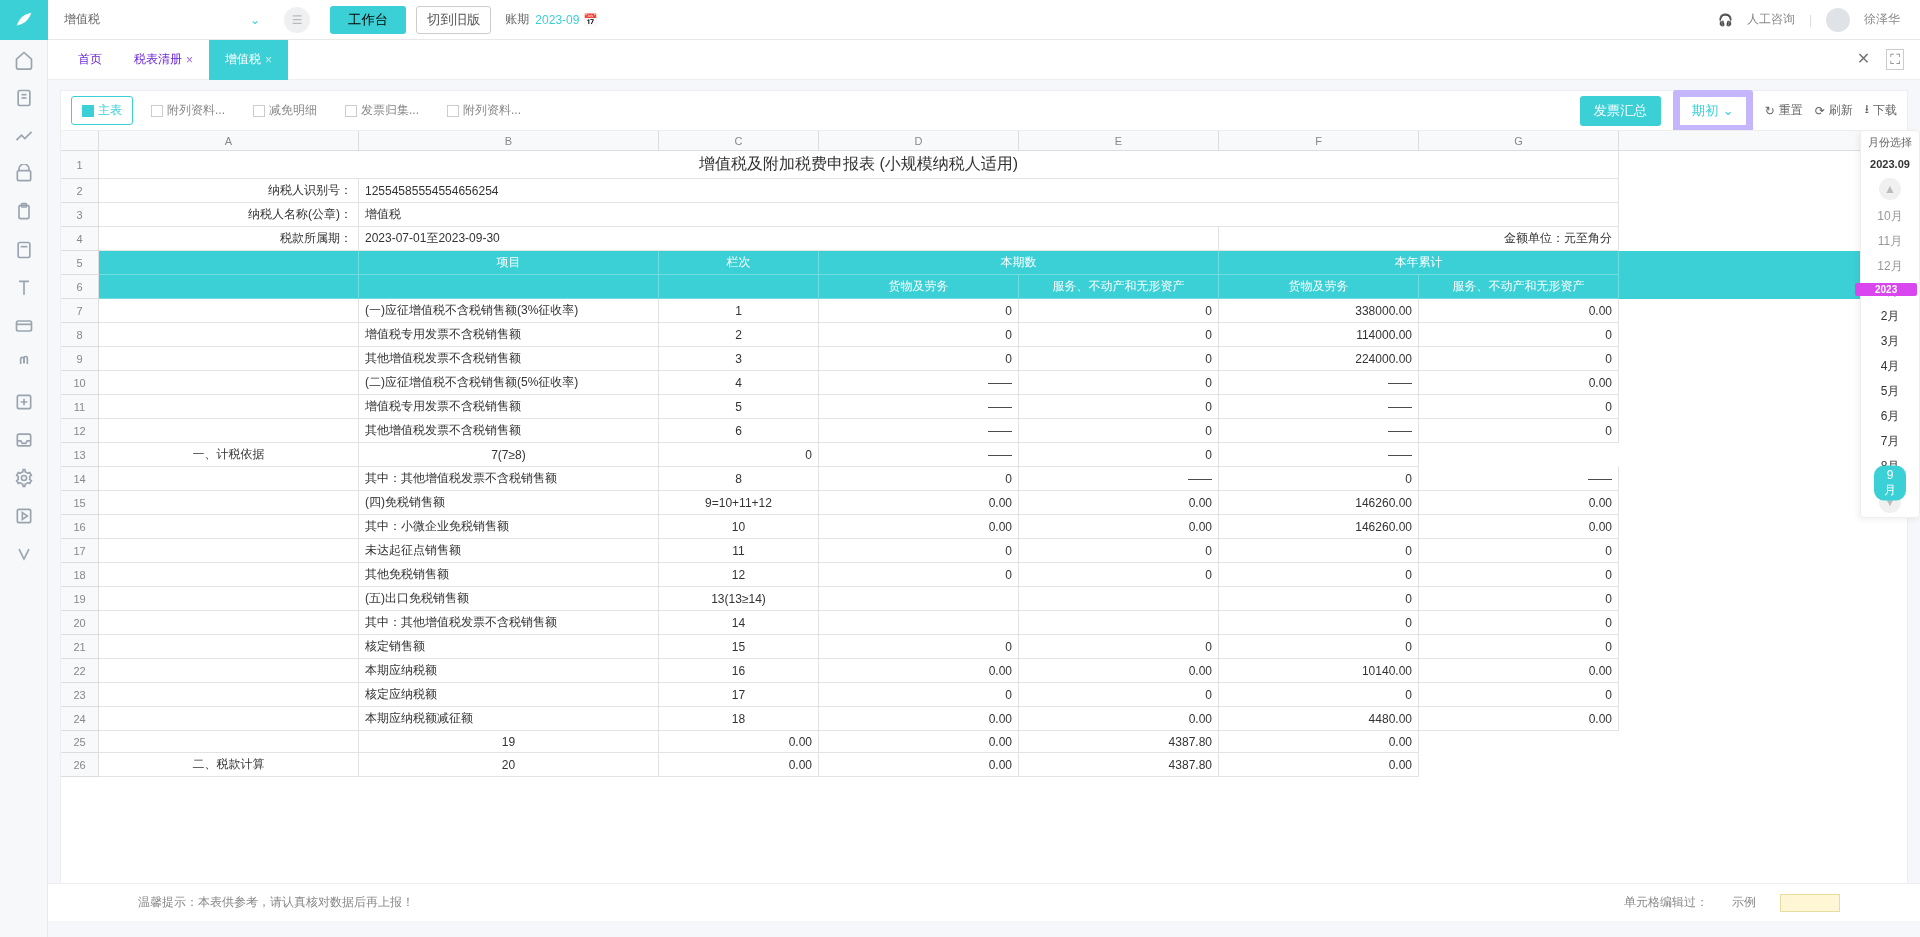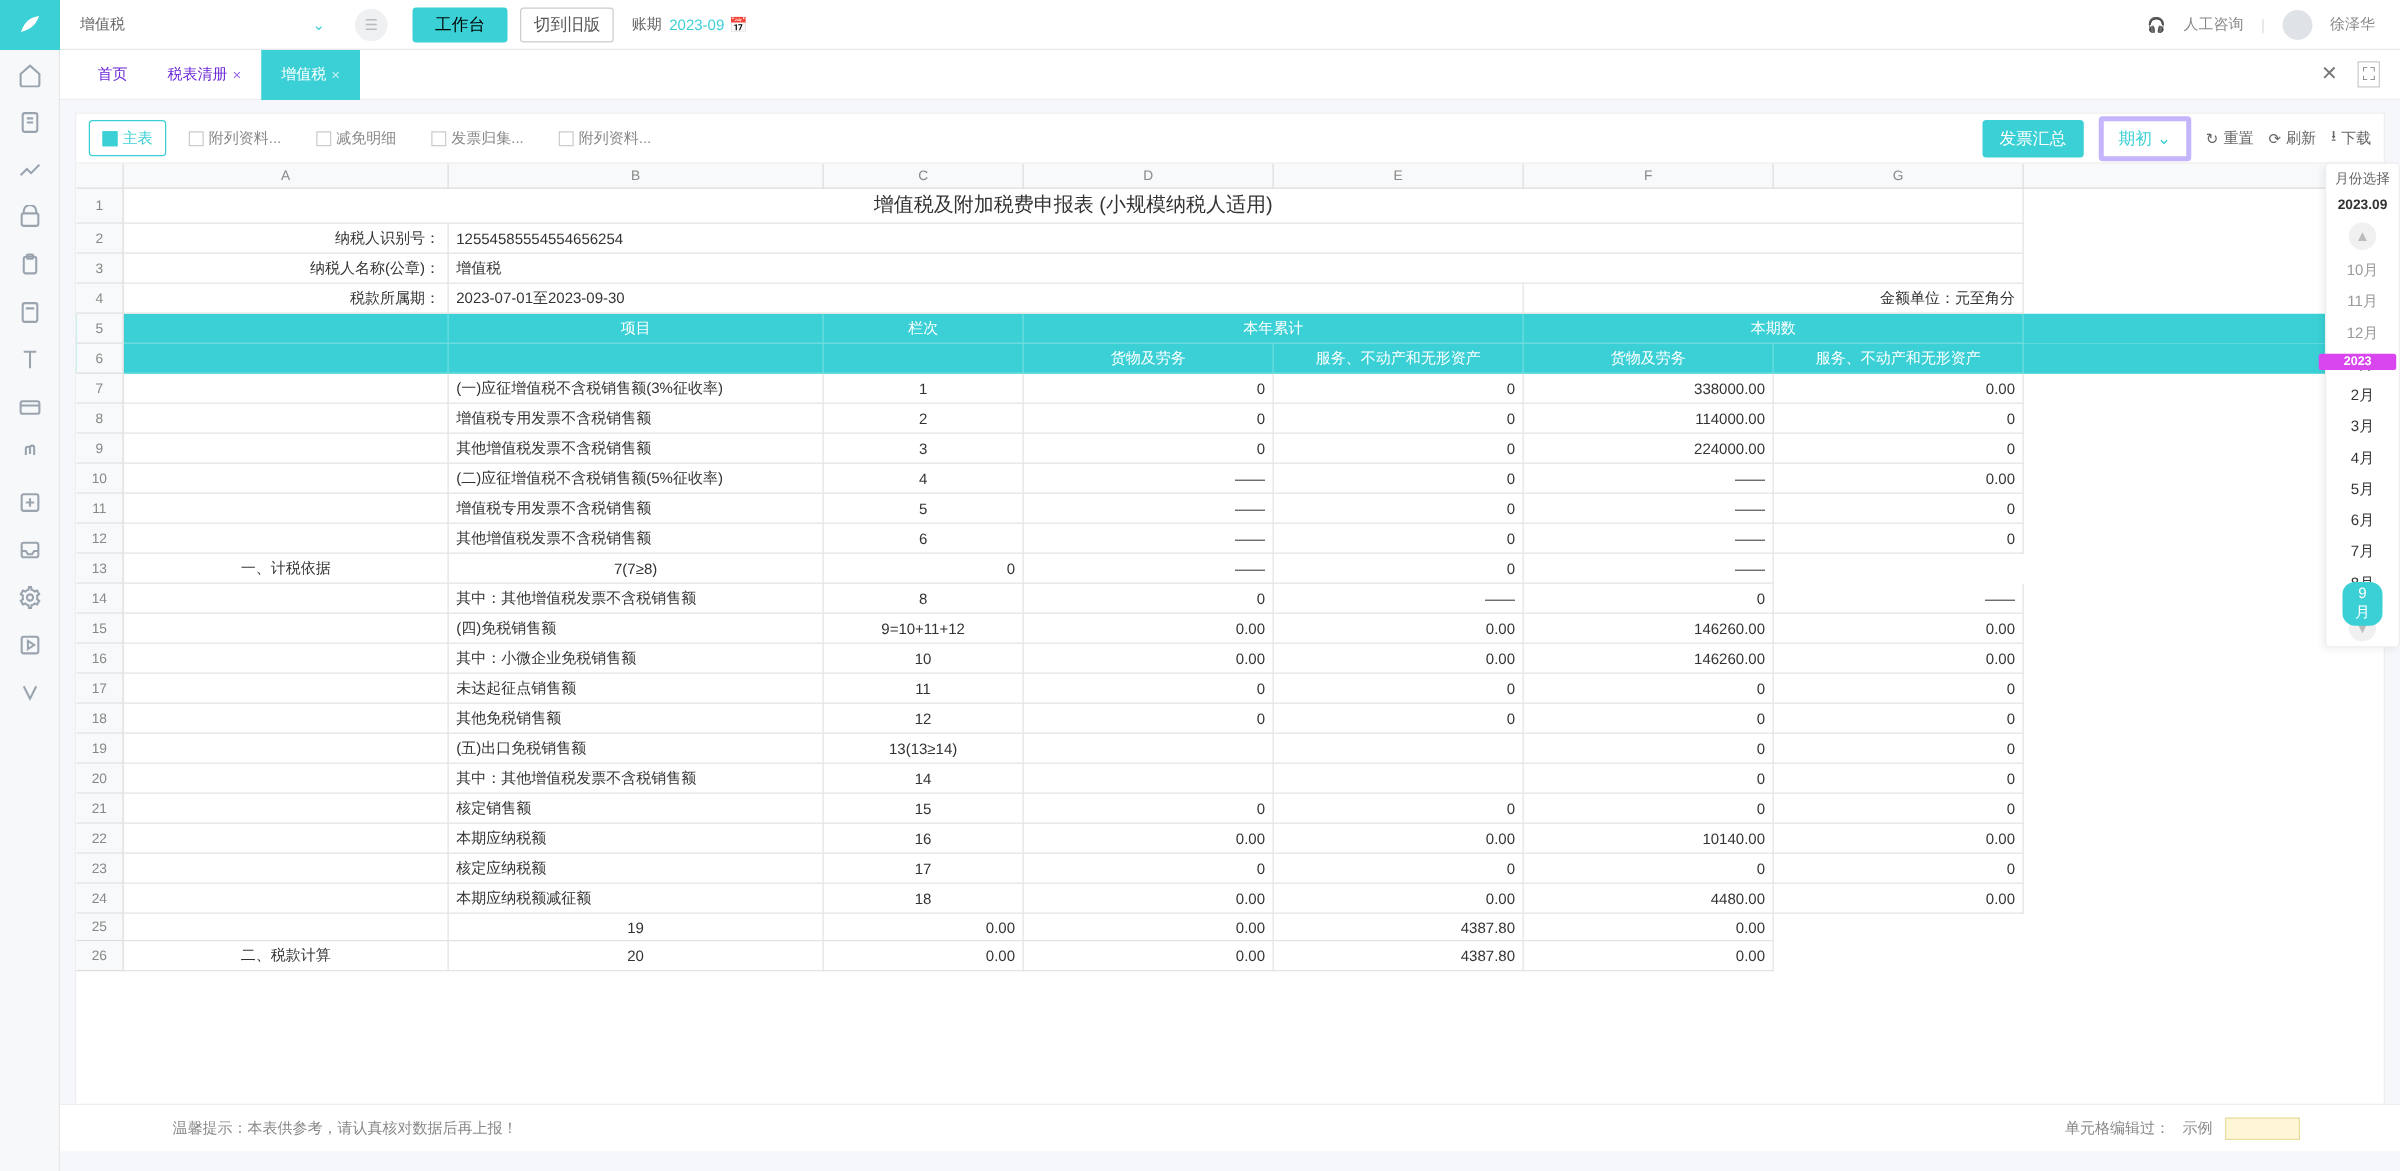--- a/index.html
+++ b/index.html
@@ -39,7 +39,7 @@
 .sheet-tab.active .mini-icon { border-color: #3ad0d5; background: #3ad0d5; }
 .toolbar-right { margin-left: auto; display: flex; align-items: center; gap: 12px; }
 .btn-teal-solid { background: #3ad0d5; color: #fff; border: none; border-radius: 3px; padding: 6px 14px; cursor: pointer; }
-.btn-teal-outline { background: #fff; color: #3ad0d5; border: 4px solid #c4b5fd; border-radius: 3px; padding: 5px 12px; cursor: pointer; display:flex; align-items:center; gap:4px; }
+.btn-teal-outline { background: #fff; color: #3ad0d5; border: 7px solid #c4b5fd; border-radius: 3px; padding: 5px 12px; cursor: pointer; display:flex; align-items:center; gap:4px; }
 .tool-link { color: #666; display: flex; align-items: center; gap: 4px; cursor: pointer; }
 
 

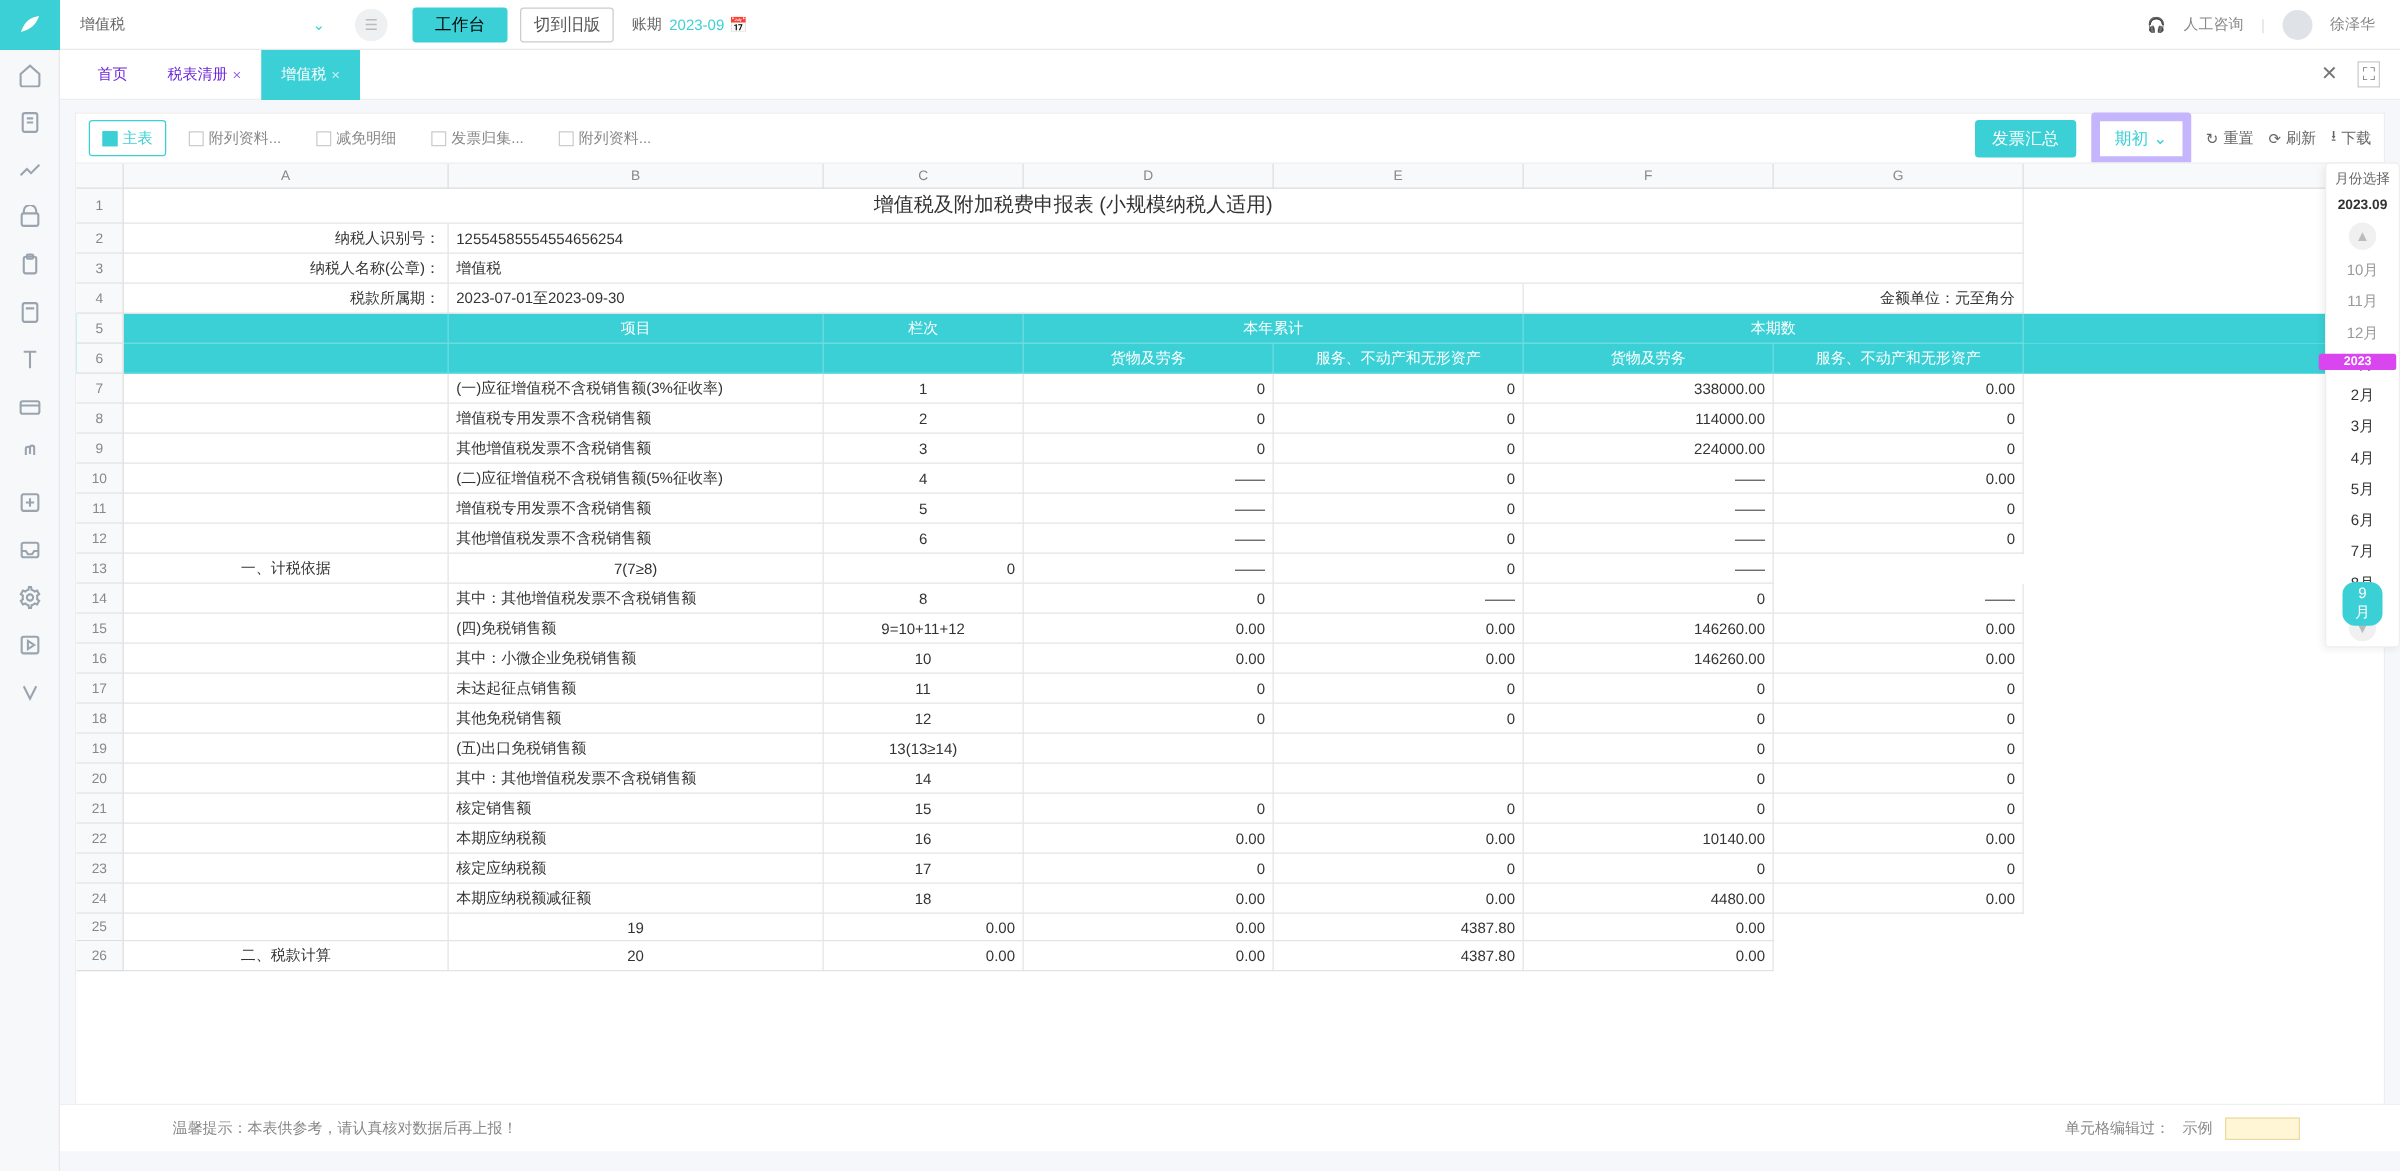--- a/index.html
+++ b/index.html
@@ -260,8 +260,8 @@
         <div class="cell center"></div>
         <div class="cell center">项目</div>
         <div class="cell center">栏次</div>
+        <div class="cell center" style="grid-column: span 2;">本期数</div>
         <div class="cell center" style="grid-column: span 2;">本年累计</div>
-        <div class="cell center" style="grid-column: span 2;">本期数</div>
       </div>
       <div class="grid-row thead">
         <div class="row-num">6</div>

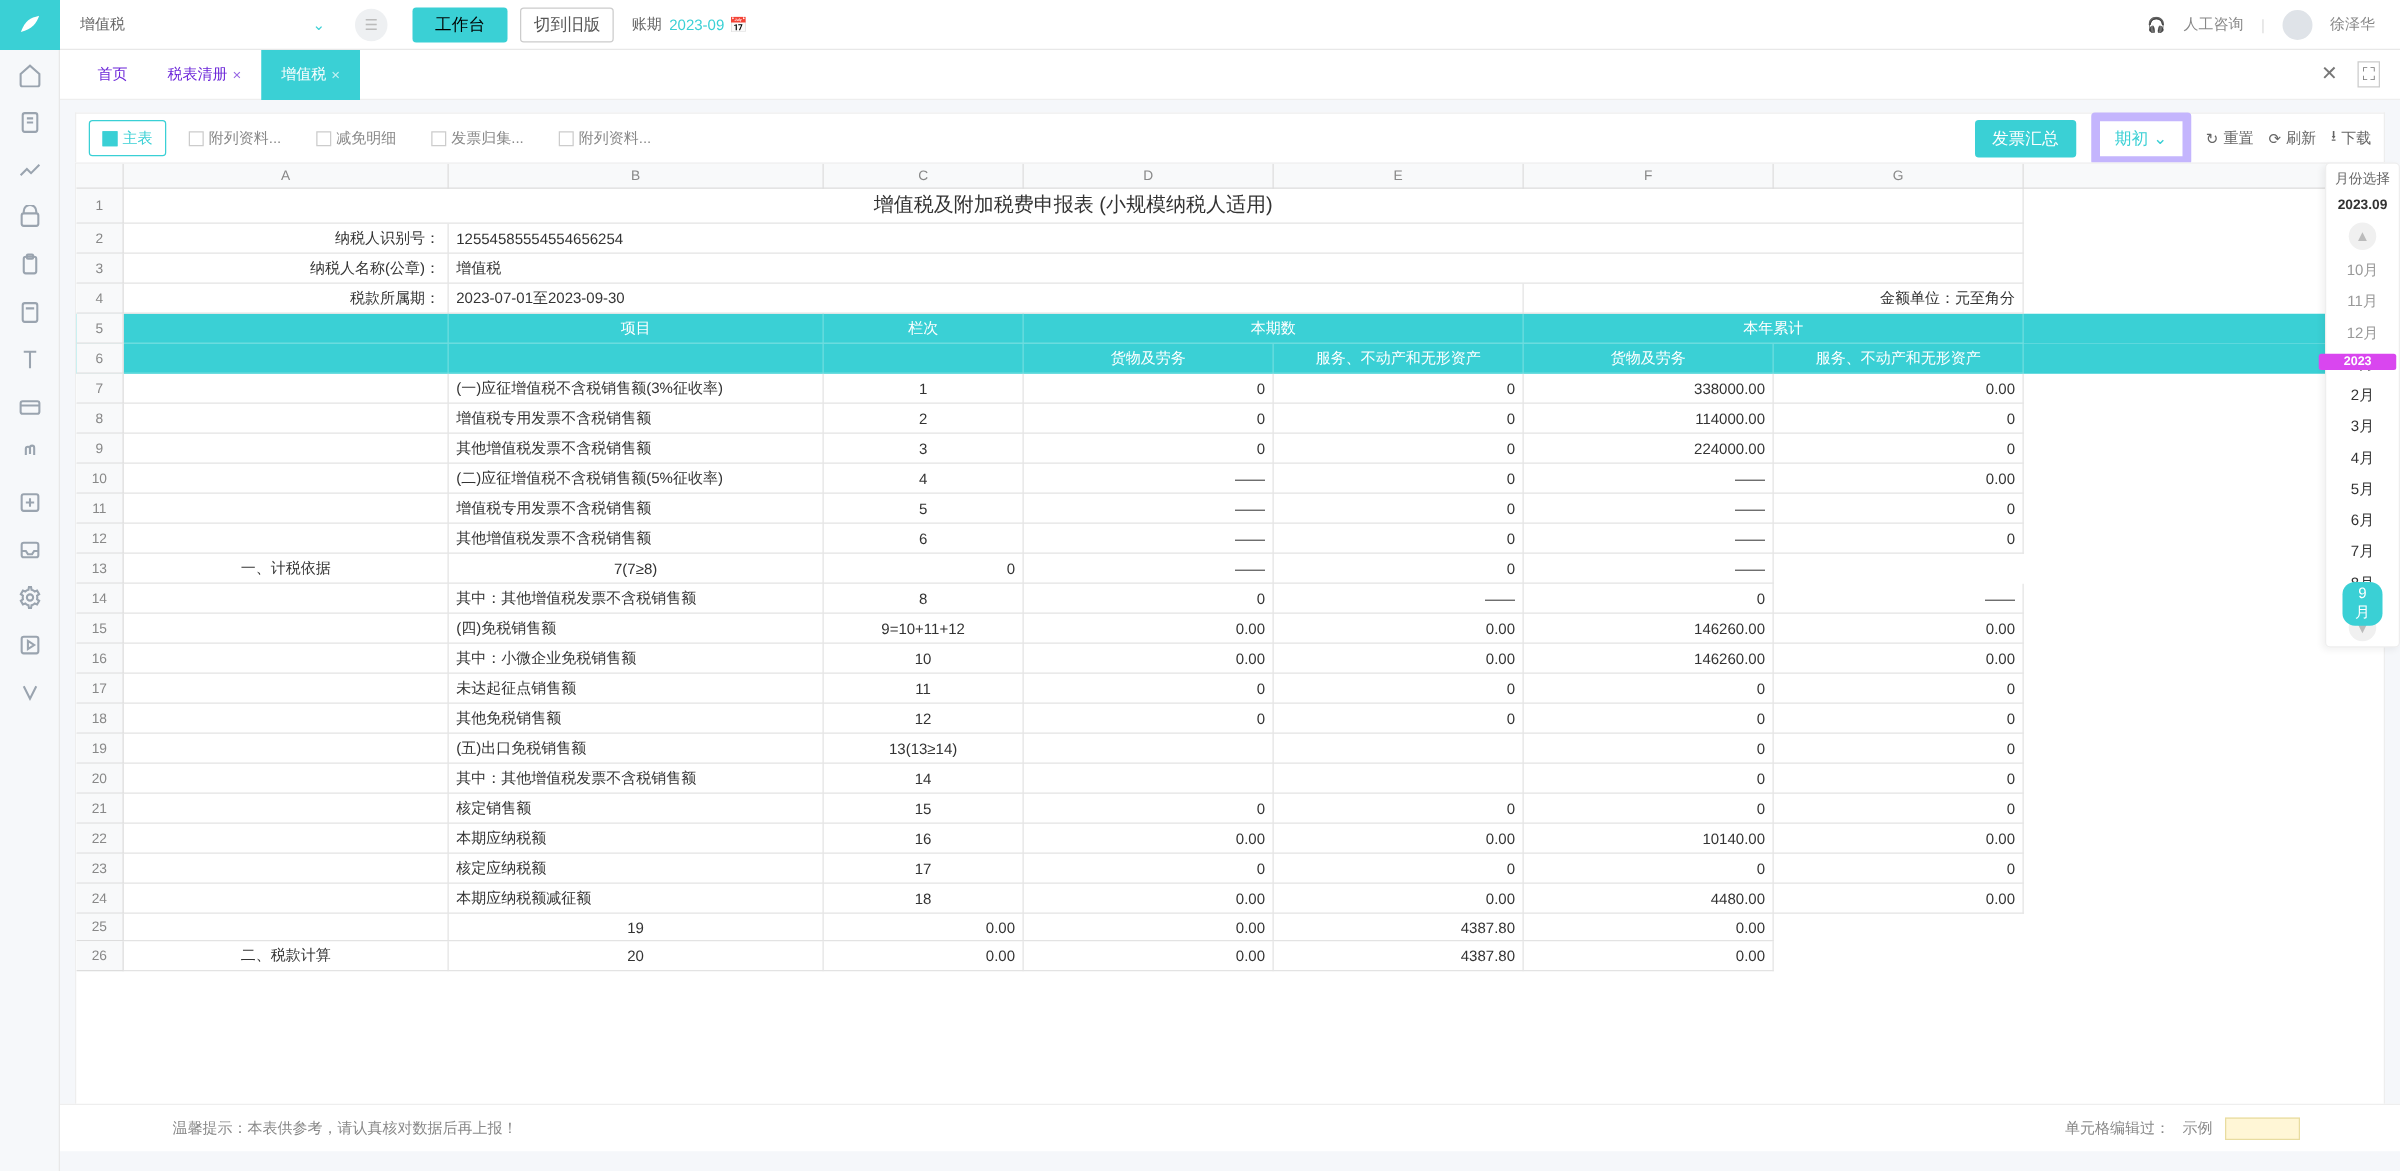--- a/index.html
+++ b/index.html
@@ -60,7 +60,7 @@
 
 
 .bottom-bar { position: absolute; left: 48px; right: 0; bottom: 16px; height: 38px; background: #fff; border-top: 1px solid #eee; display:flex; align-items:center; padding: 0 80px 0 90px; color:#888; }
-.bottom-bar .right { margin-left:auto; display:flex; align-items:center; gap:10px; }
+.bottom-bar .right { margin-left:auto; display:flex; align-items:center; gap:24px; }
 .edit-box { width: 60px; height: 18px; background: #fff6d6; border: 1px solid #e8dca0; }
 
 

